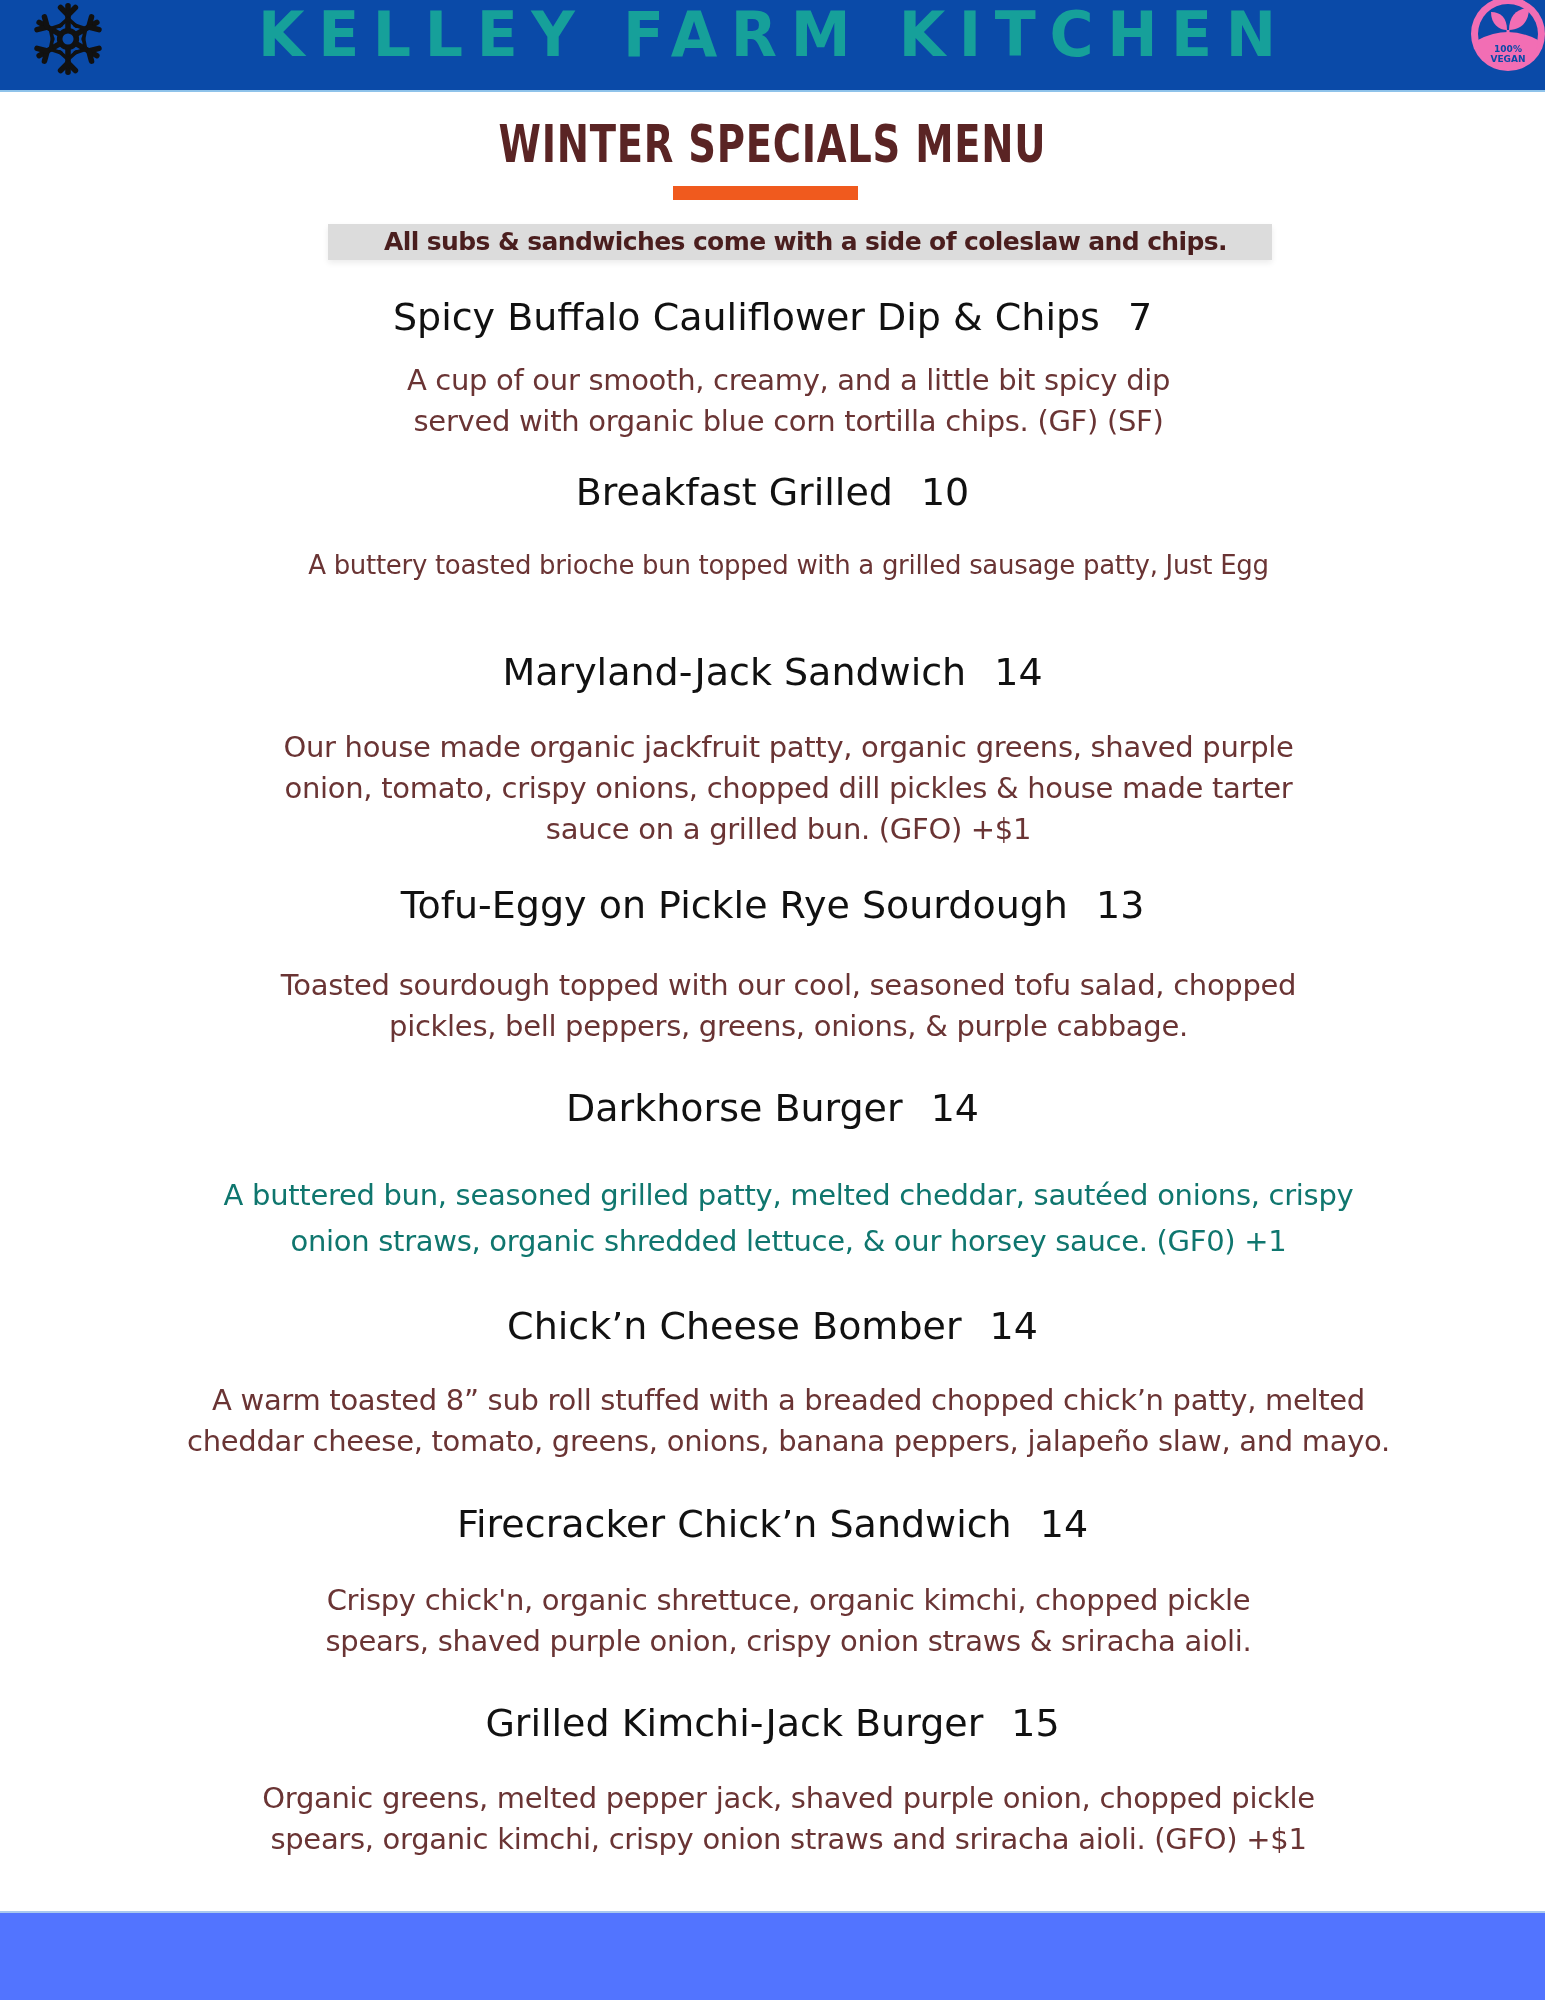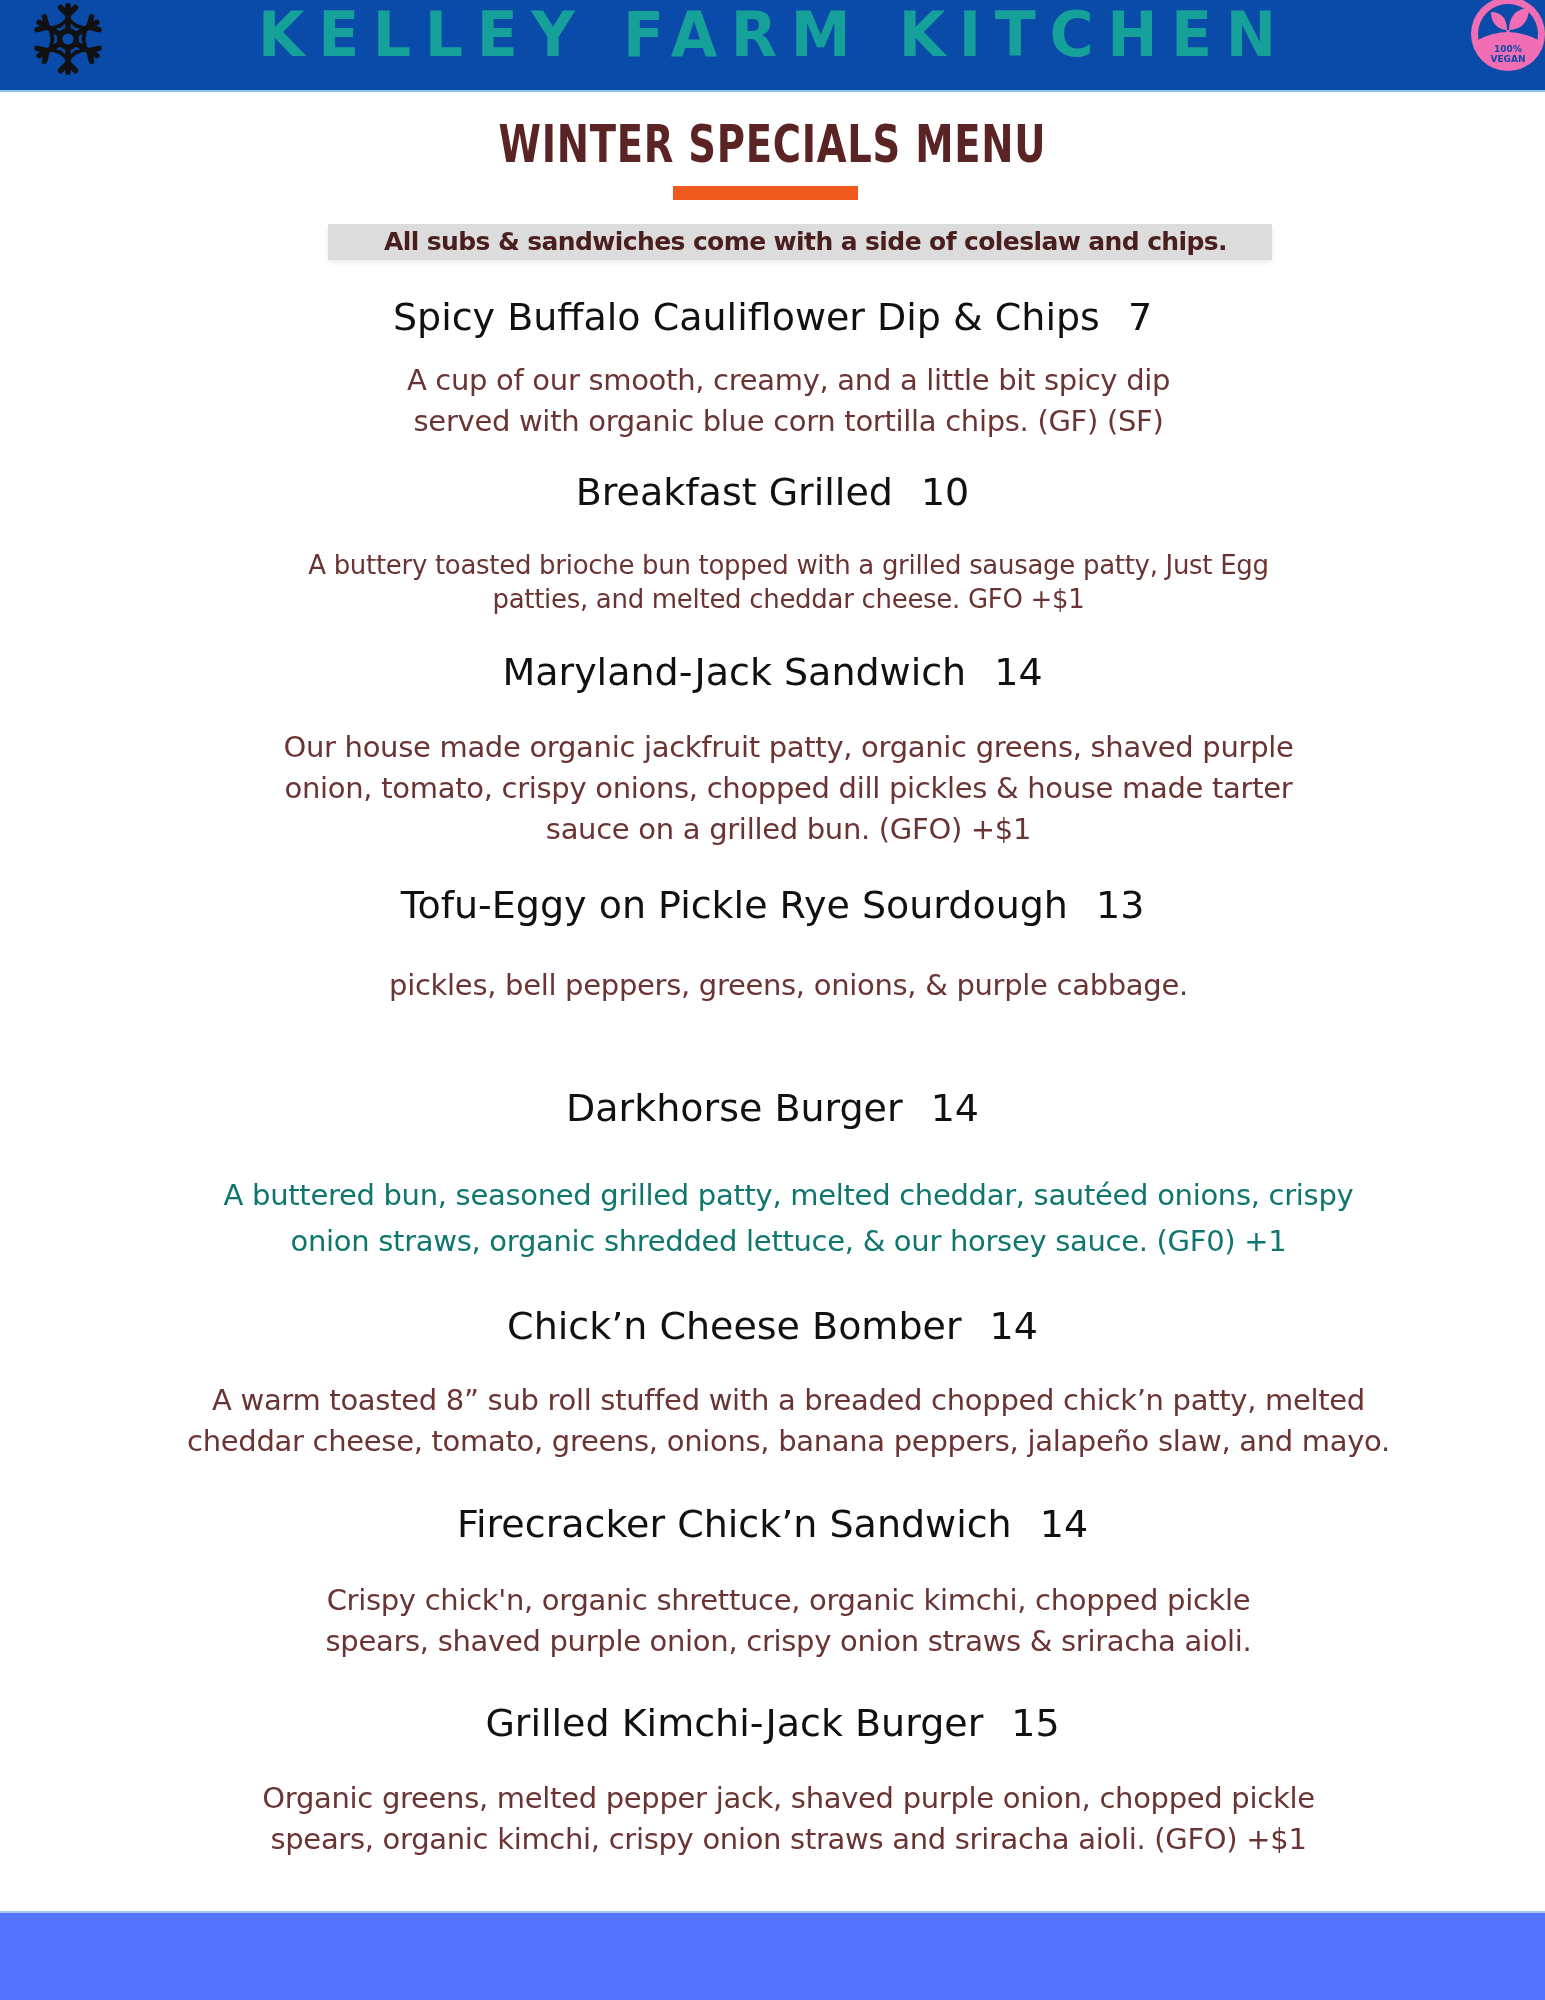--- a/index.html
+++ b/index.html
@@ -110,7 +110,6 @@
 </div>
 <div class="item-desc small" style="top:548px;">
   <span>A buttery toasted brioche bun topped with a grilled sausage patty, Just Egg</span>
-  <span>patties, and melted cheddar cheese. GFO +$1</span>
 </div>
 
 <div class="item-name" style="top:648px;">

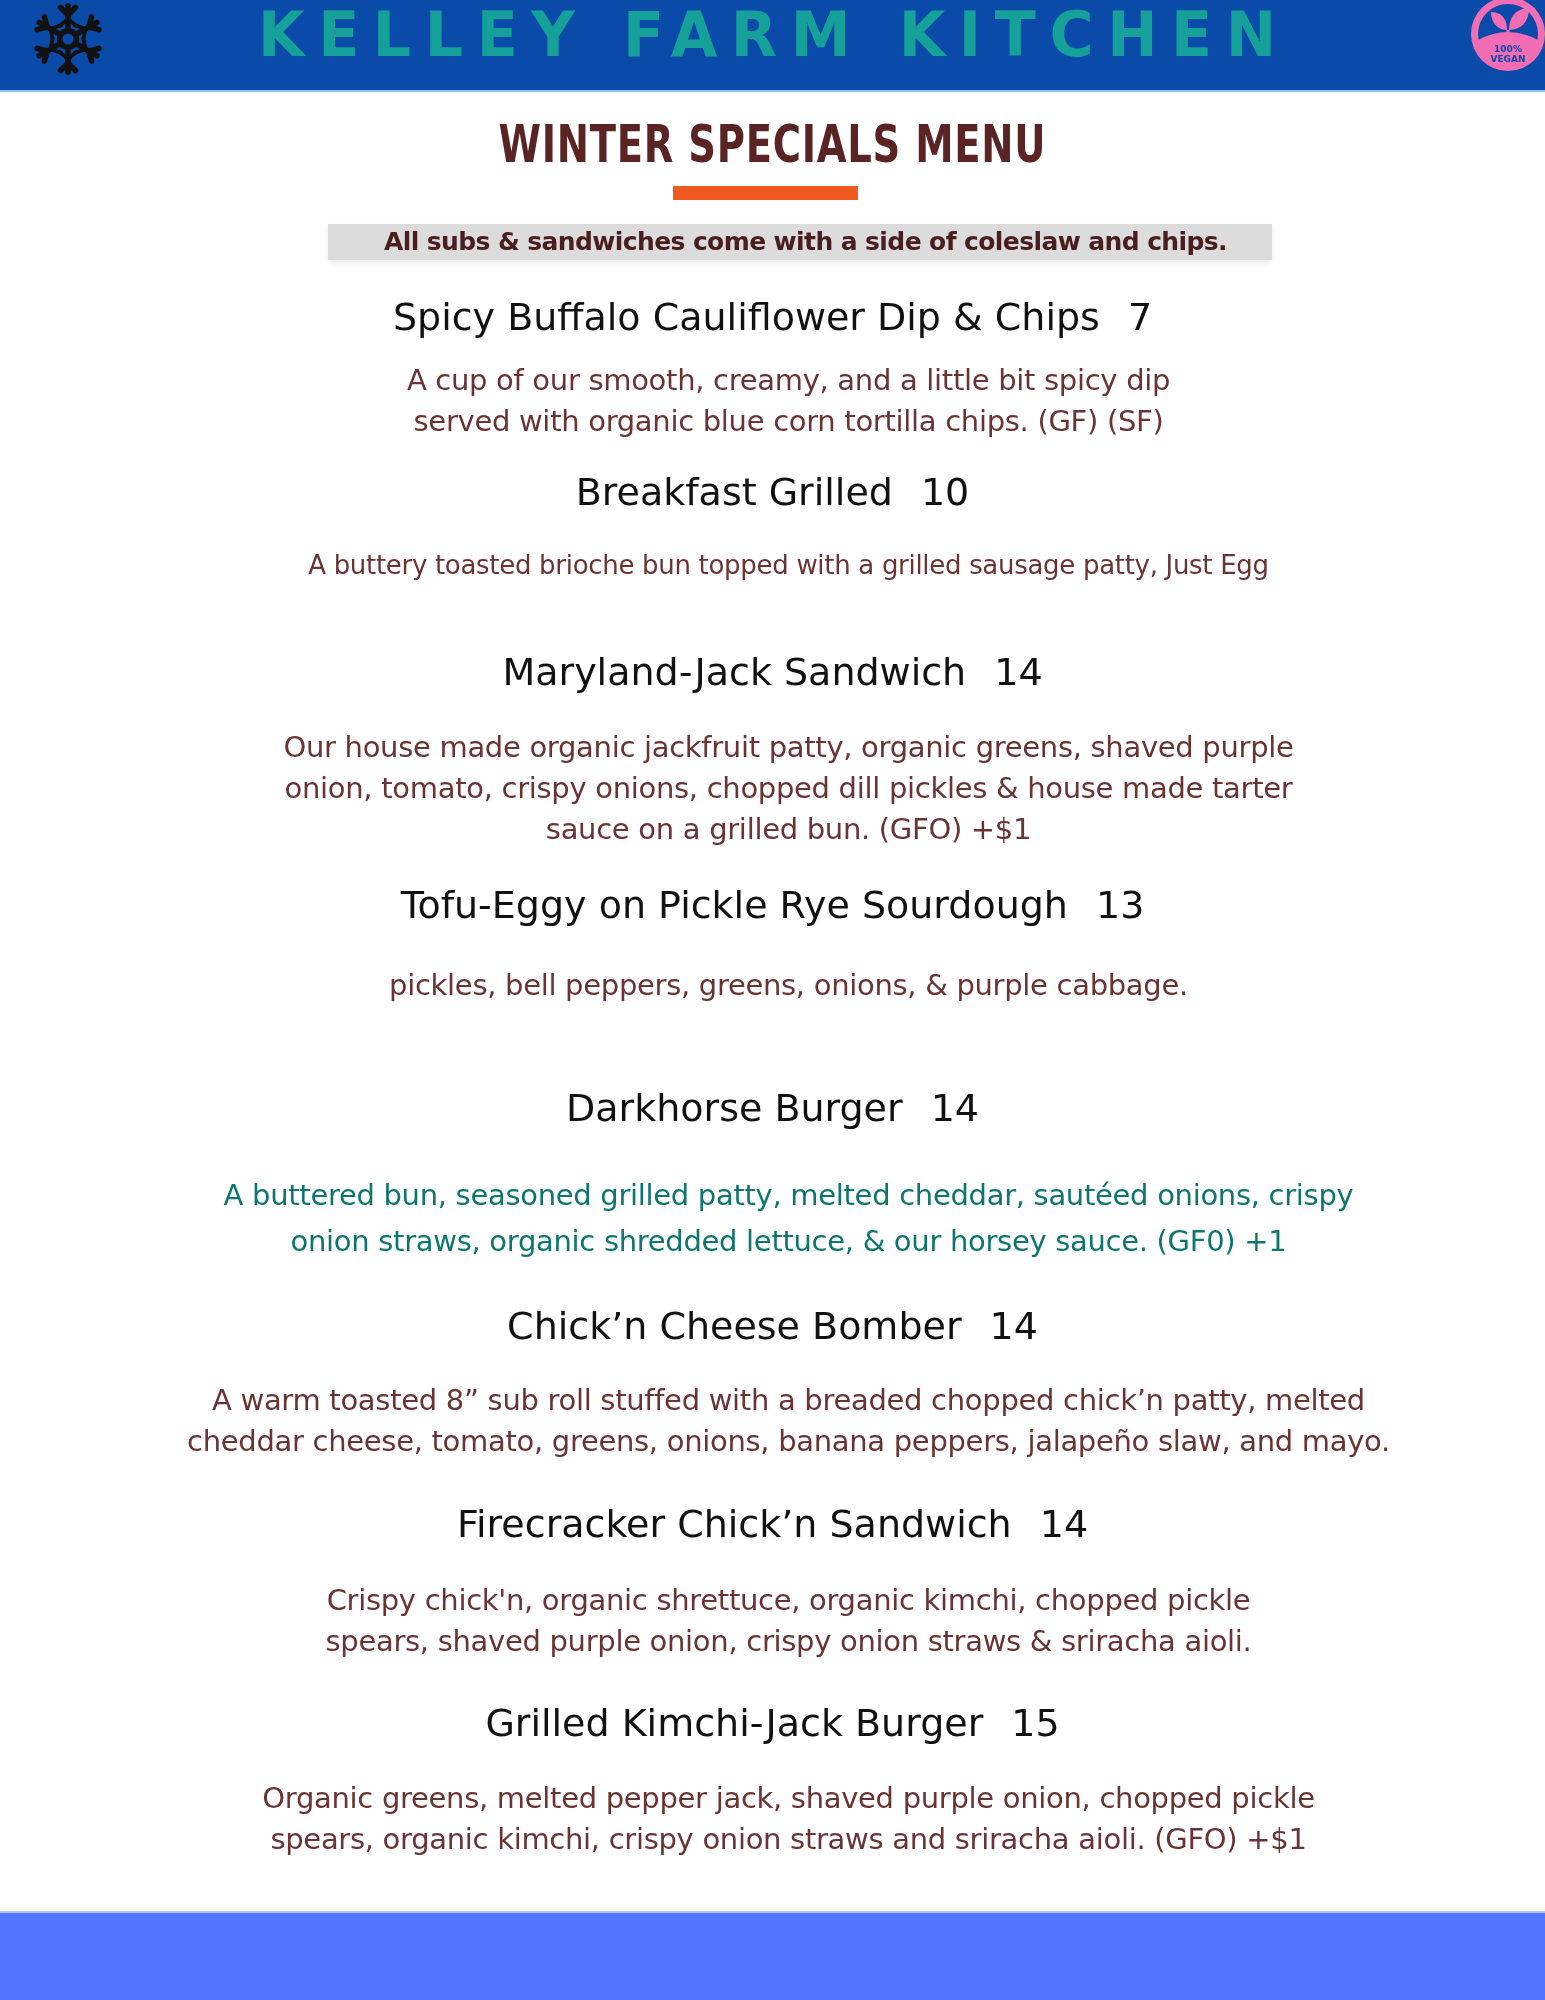--- a/index.html
+++ b/index.html
@@ -125,6 +125,7 @@
   <span>Tofu-Eggy on Pickle Rye Sourdough</span><span class="price">13</span>
 </div>
 <div class="item-desc" style="top:965px;">
+  <span>Toasted sourdough topped with our cool, seasoned tofu salad, chopped</span>
   <span>pickles, bell peppers, greens, onions, &amp; purple cabbage.</span>
 </div>
 

